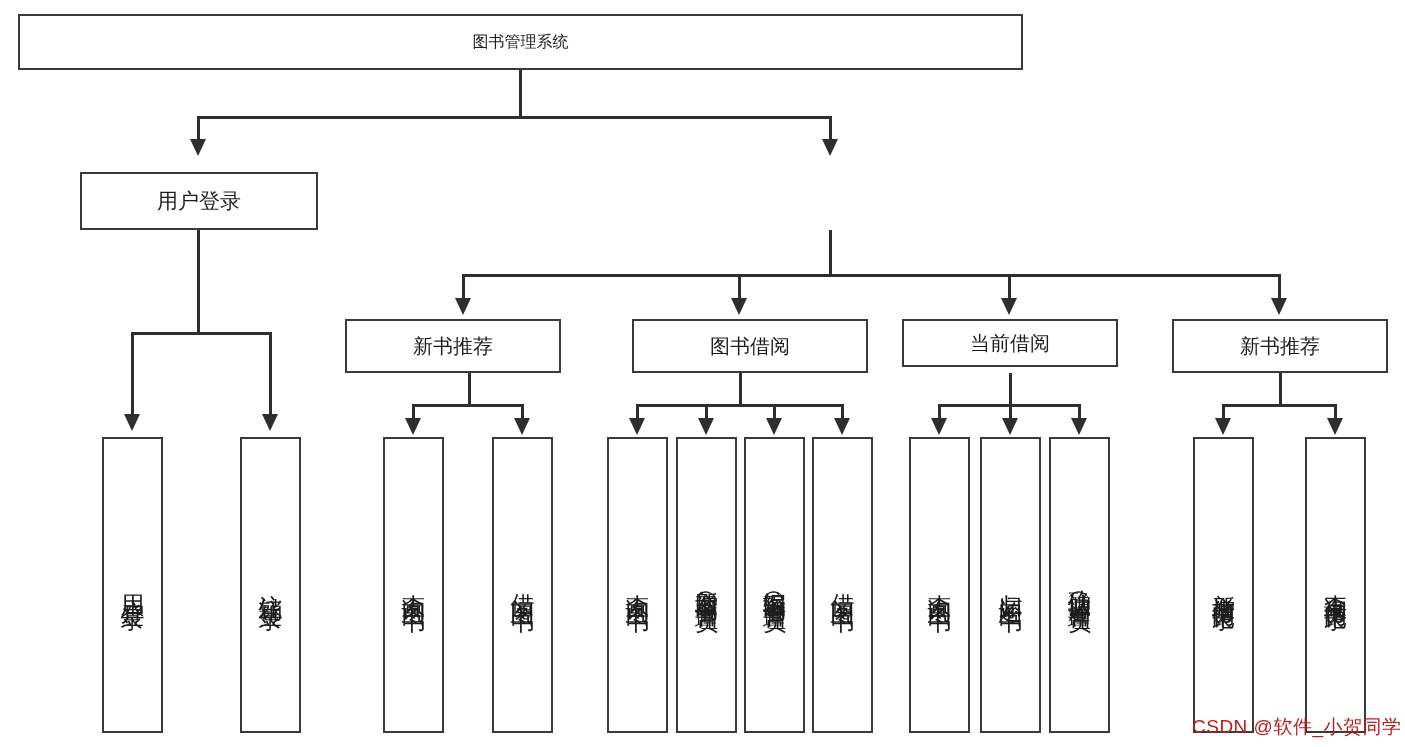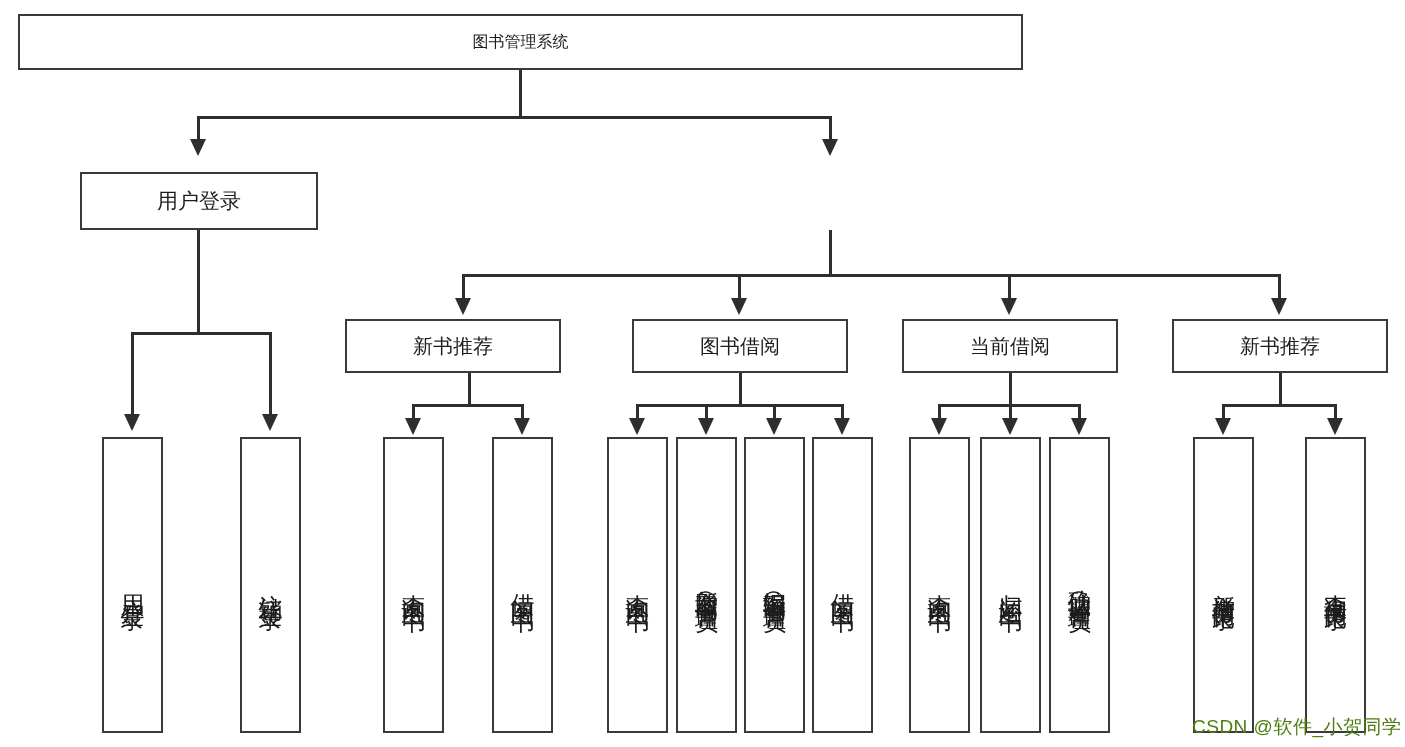--- a/index.html
+++ b/index.html
@@ -122,7 +122,7 @@
   <div class="node level2" style="left:345px; top:319px; width:216px; height:54px;">
     <span class="htext">新书推荐</span>
   </div>
-  <div class="node level2" style="left:632px; top:319px; width:216px; height:54px;">
+  <div class="node level2" style="left:632px; top:319px; width:236px; height:54px;">
     <span class="htext">图书借阅</span>
   </div>
   <div class="node level2" style="left:902px; top:319px; width:216px; height:54px;">

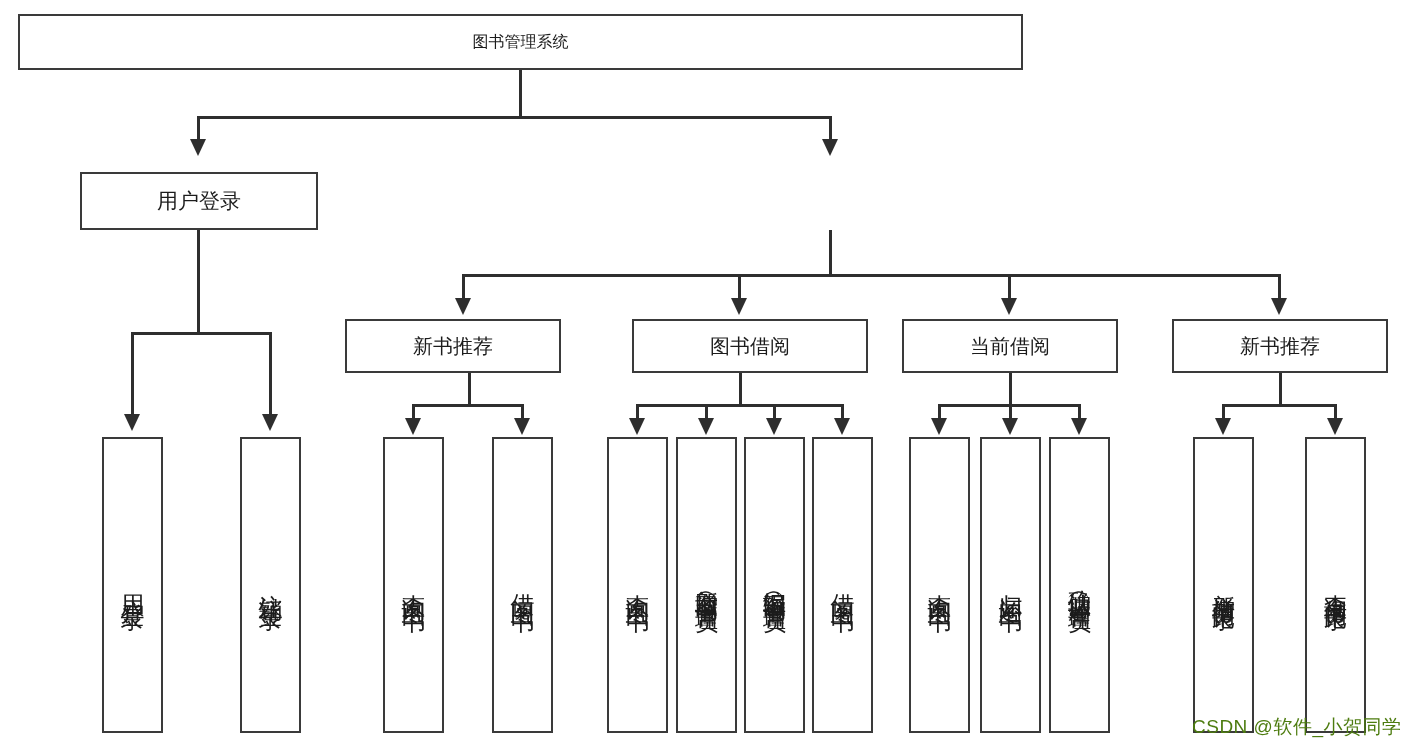--- a/index.html
+++ b/index.html
@@ -125,7 +125,7 @@
   <div class="node level2" style="left:632px; top:319px; width:236px; height:54px;">
     <span class="htext">图书借阅</span>
   </div>
-  <div class="node level2" style="left:902px; top:319px; width:216px; height:54px;">
+  <div class="node level2" style="left:902px; top:319px; width:216px; height:48px;">
     <span class="htext">当前借阅</span>
   </div>
   <div class="node level2" style="left:1172px; top:319px; width:216px; height:54px;">

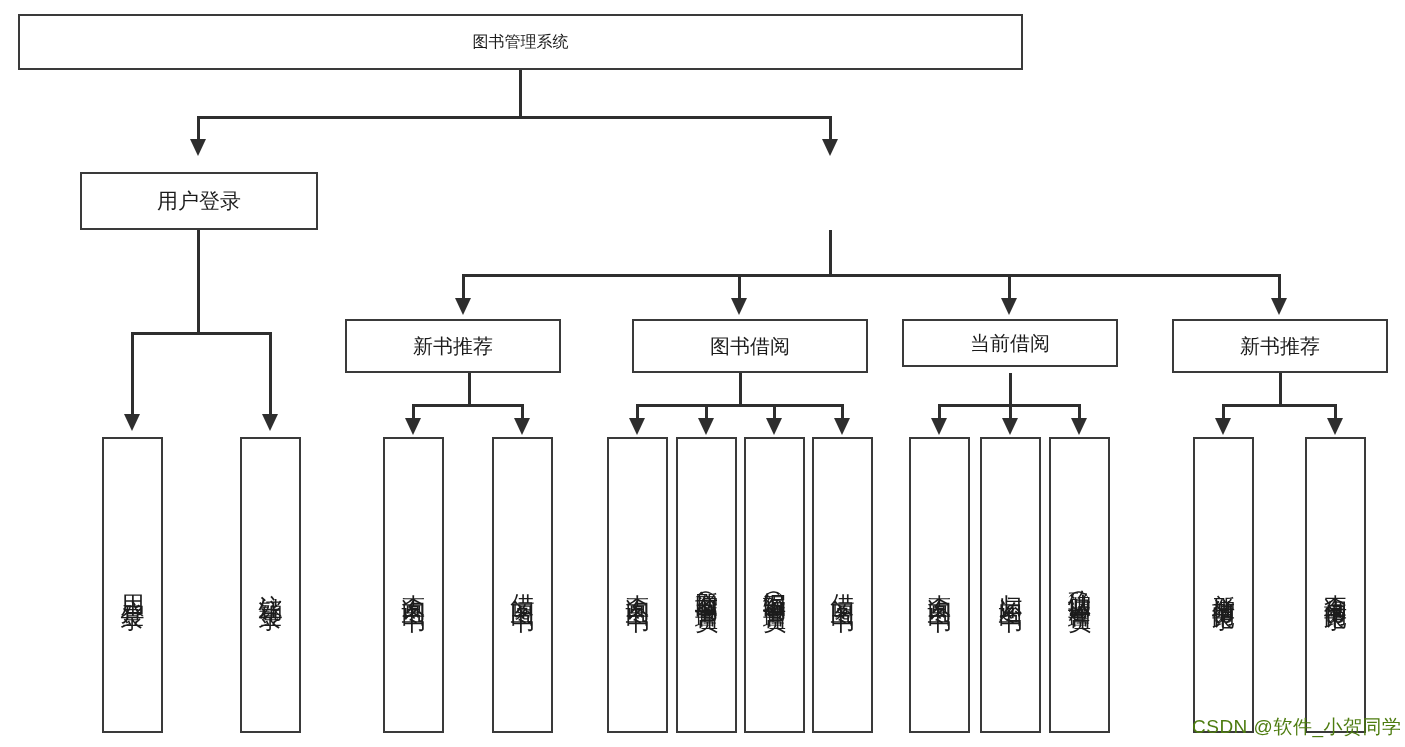--- a/index.html
+++ b/index.html
@@ -73,7 +73,7 @@
   }
   .watermark {
     position: absolute;
-    color: #4d7c0f;
+    color: #b91c1c;
     font-size: 19px;
     white-space: nowrap;
     letter-spacing: 0.5px;

